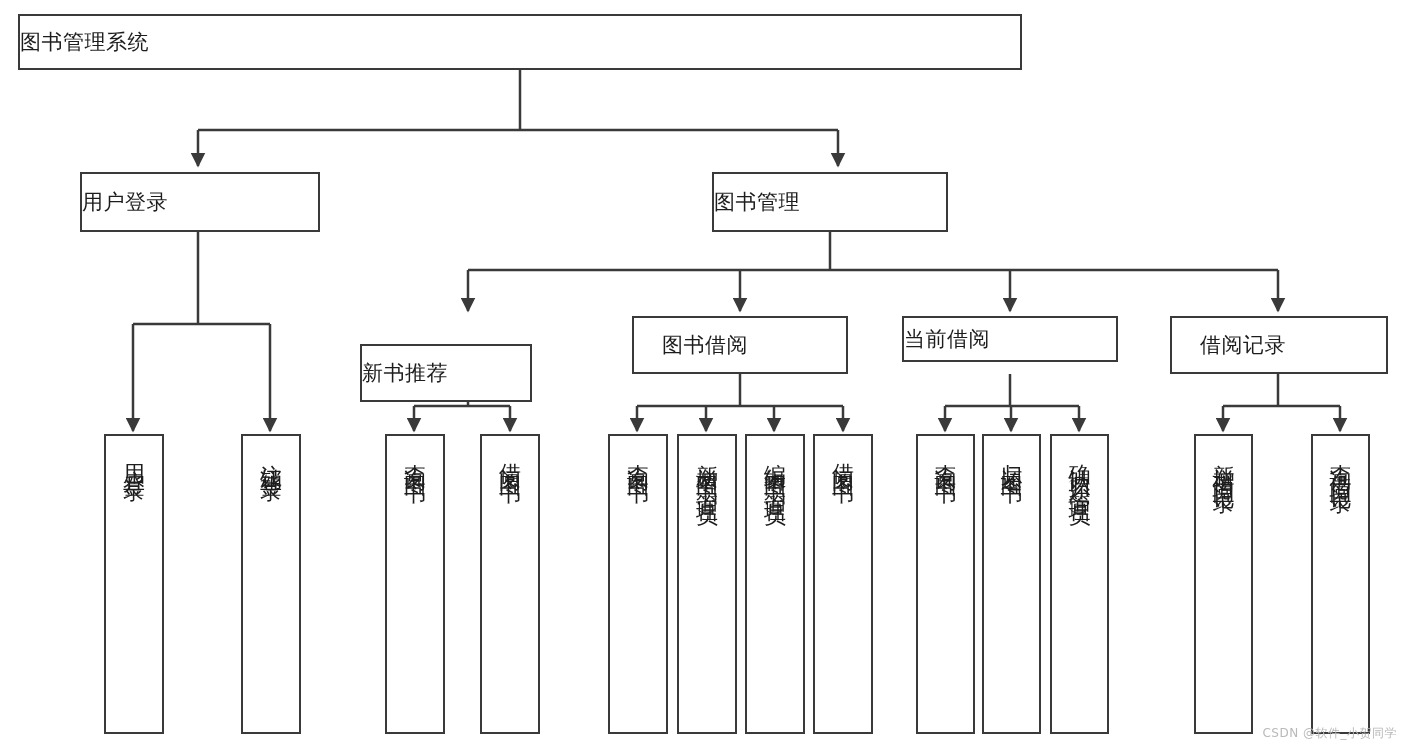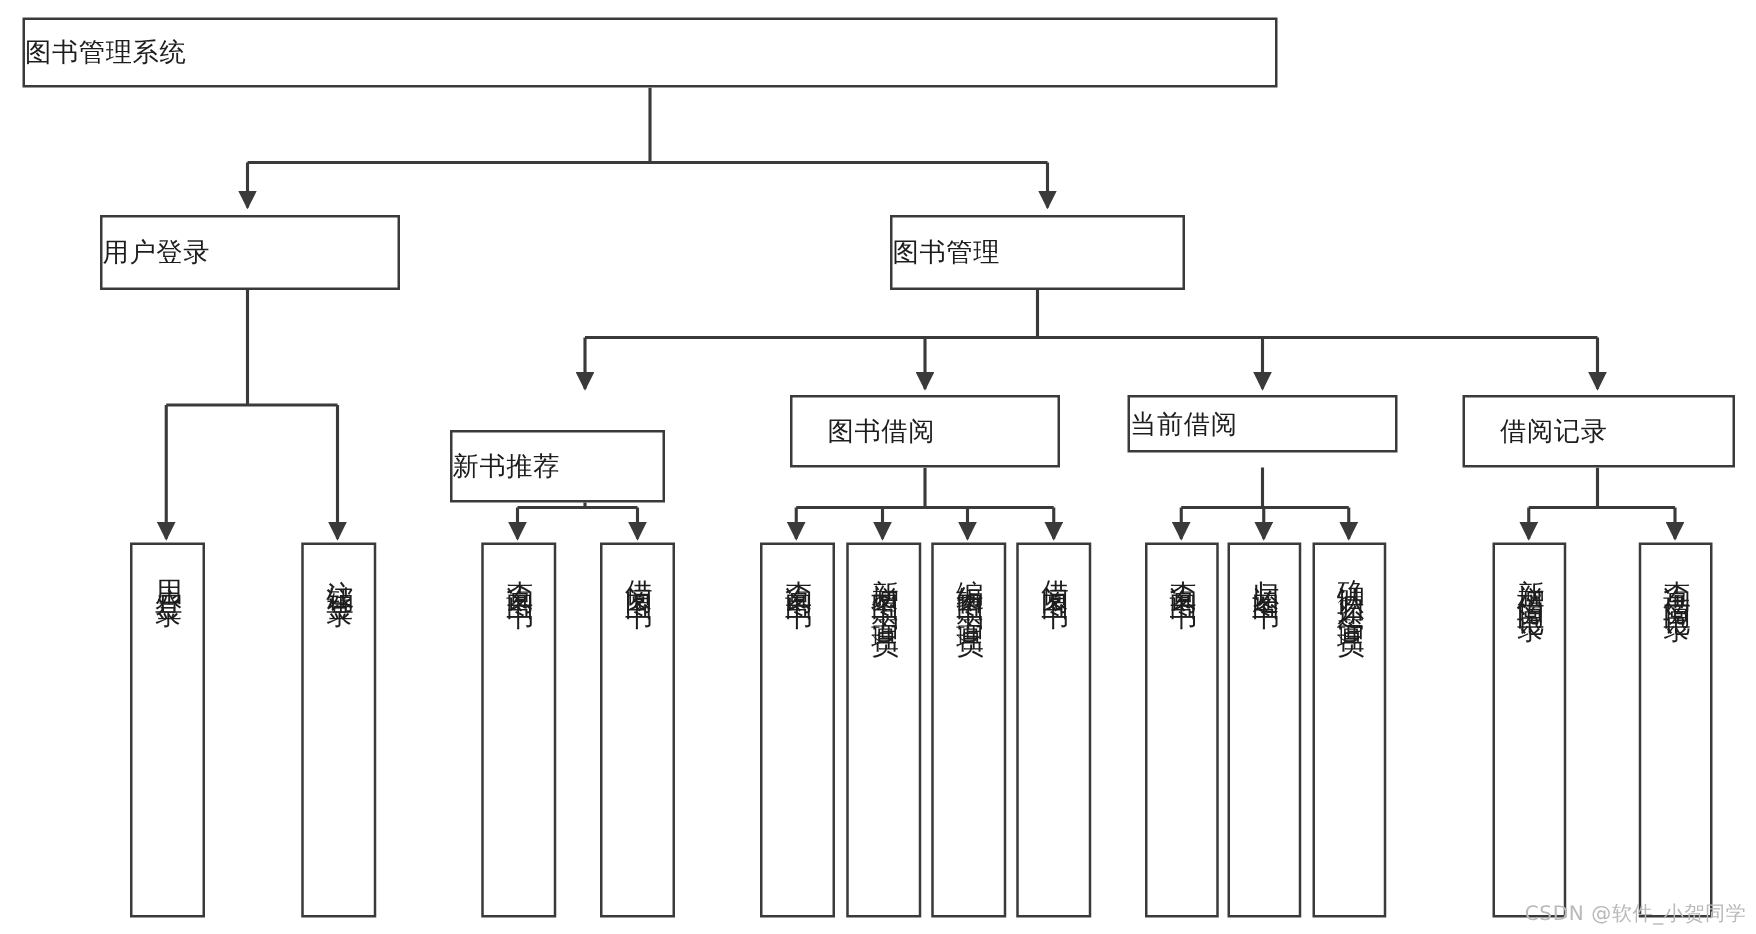--- a/index.html
+++ b/index.html
@@ -61,7 +61,7 @@
     position:absolute;
     right:8px;
     bottom:5px;
-    font-size:16px;
+    font-size:12px;
     color:#b9b9b9;
     white-space:nowrap;
     letter-spacing:0.5px;

